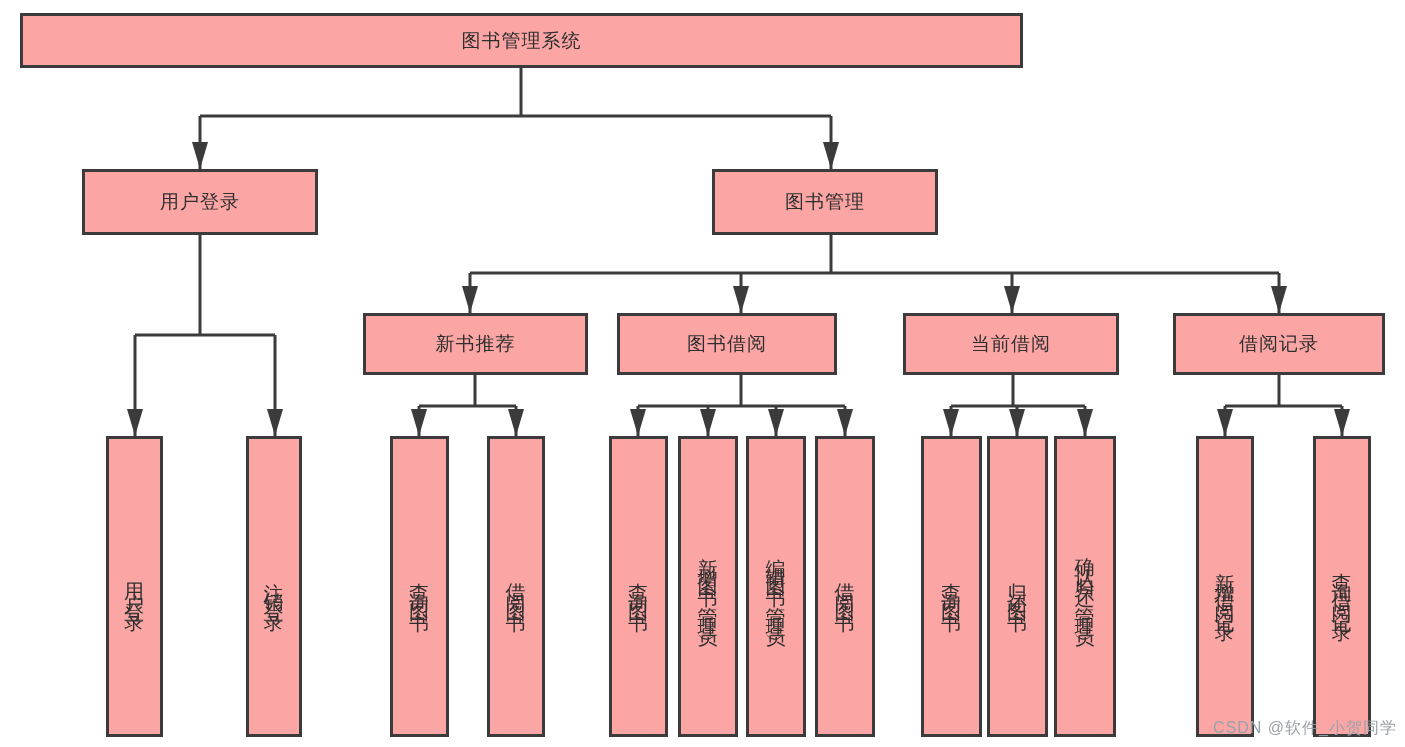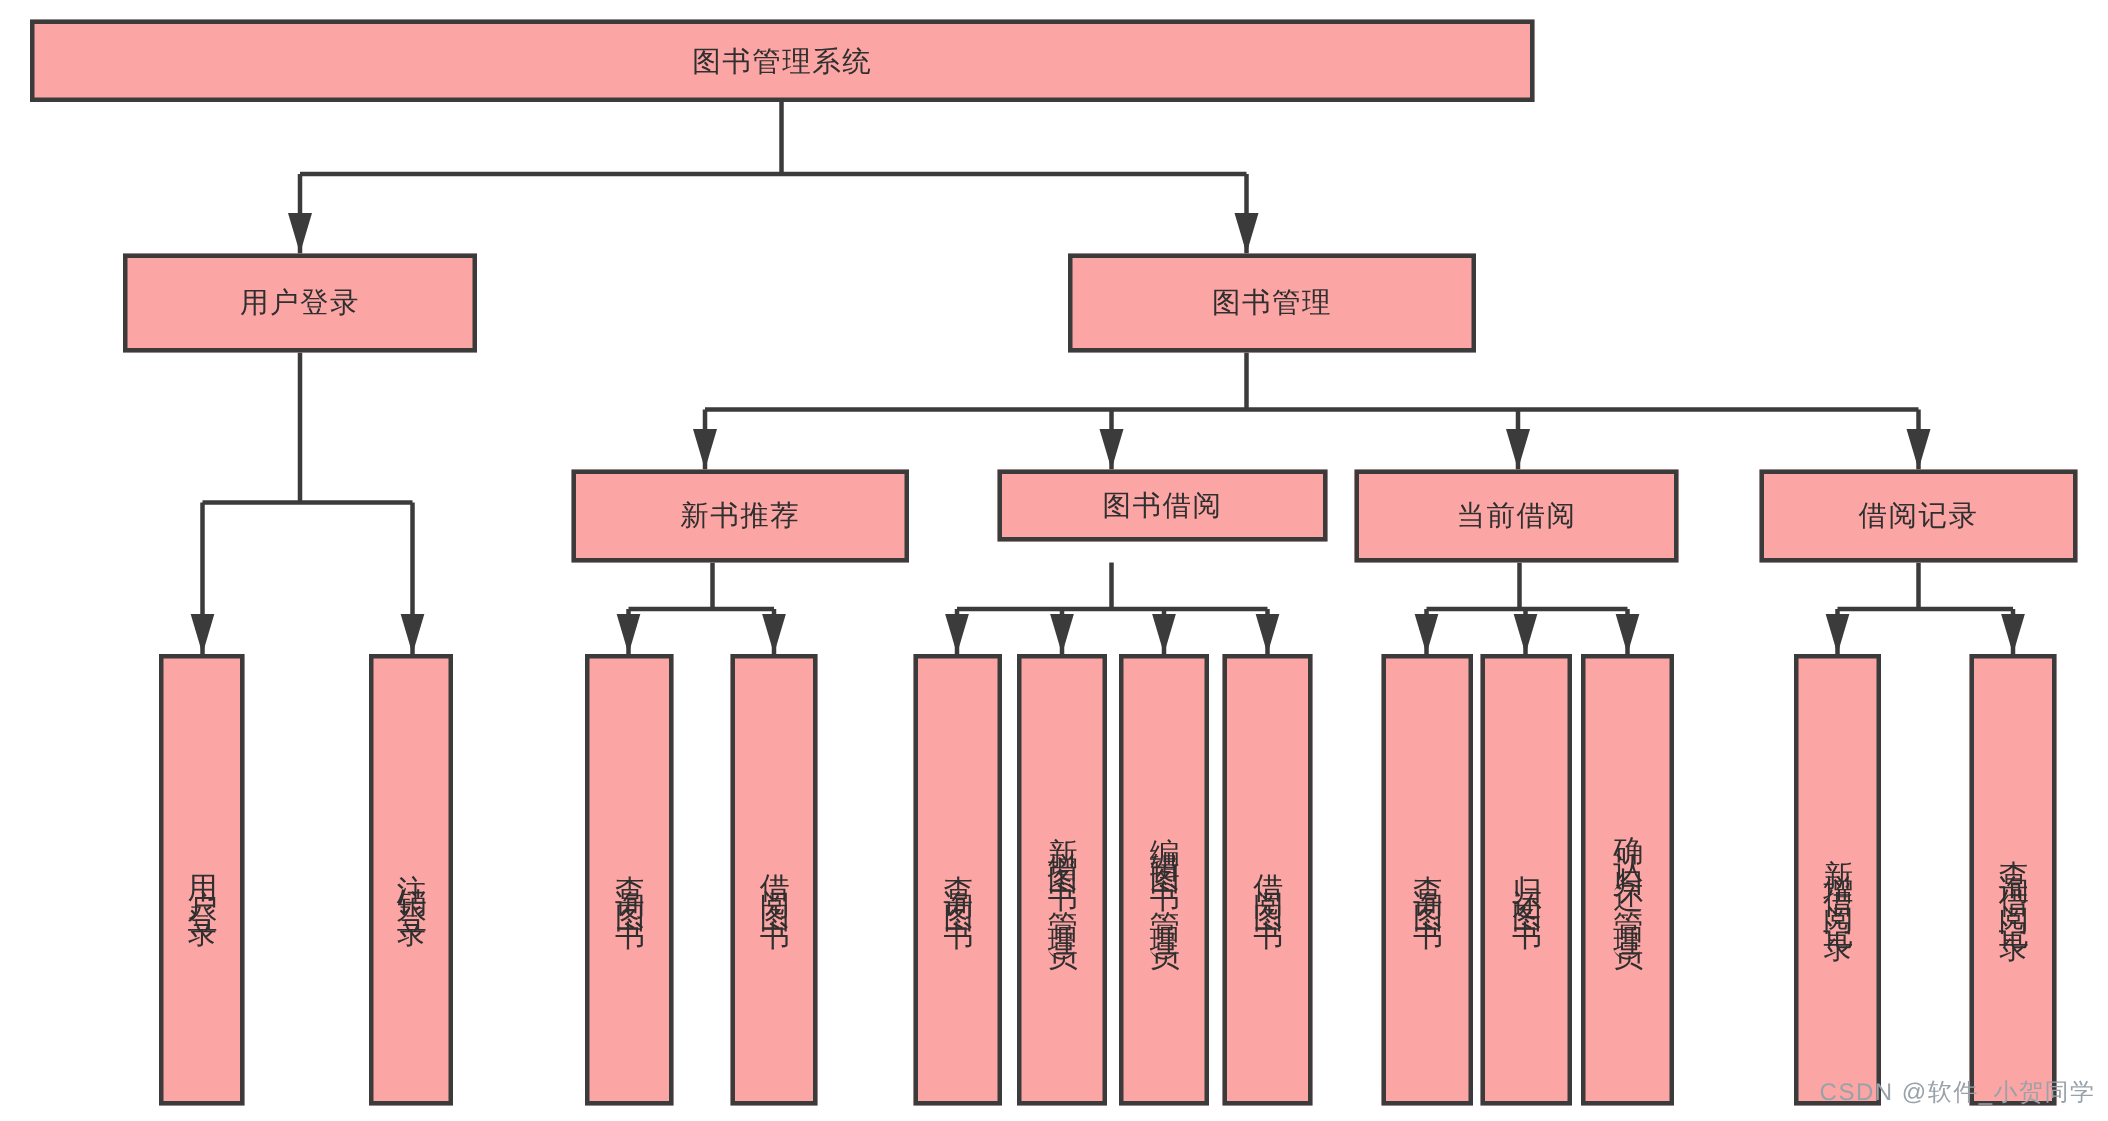--- a/index.html
+++ b/index.html
@@ -118,7 +118,7 @@
   <div class="box" style="left:82px; top:169px; width:236px; height:66px;">
     <span class="hlabel">用户登录</span>
   </div>
-  <div class="box" style="left:712px; top:169px; width:272px; height:66px;">
+  <div class="box" style="left:712px; top:169px; width:226px; height:66px;">
     <span class="hlabel">图书管理</span>
   </div>
 

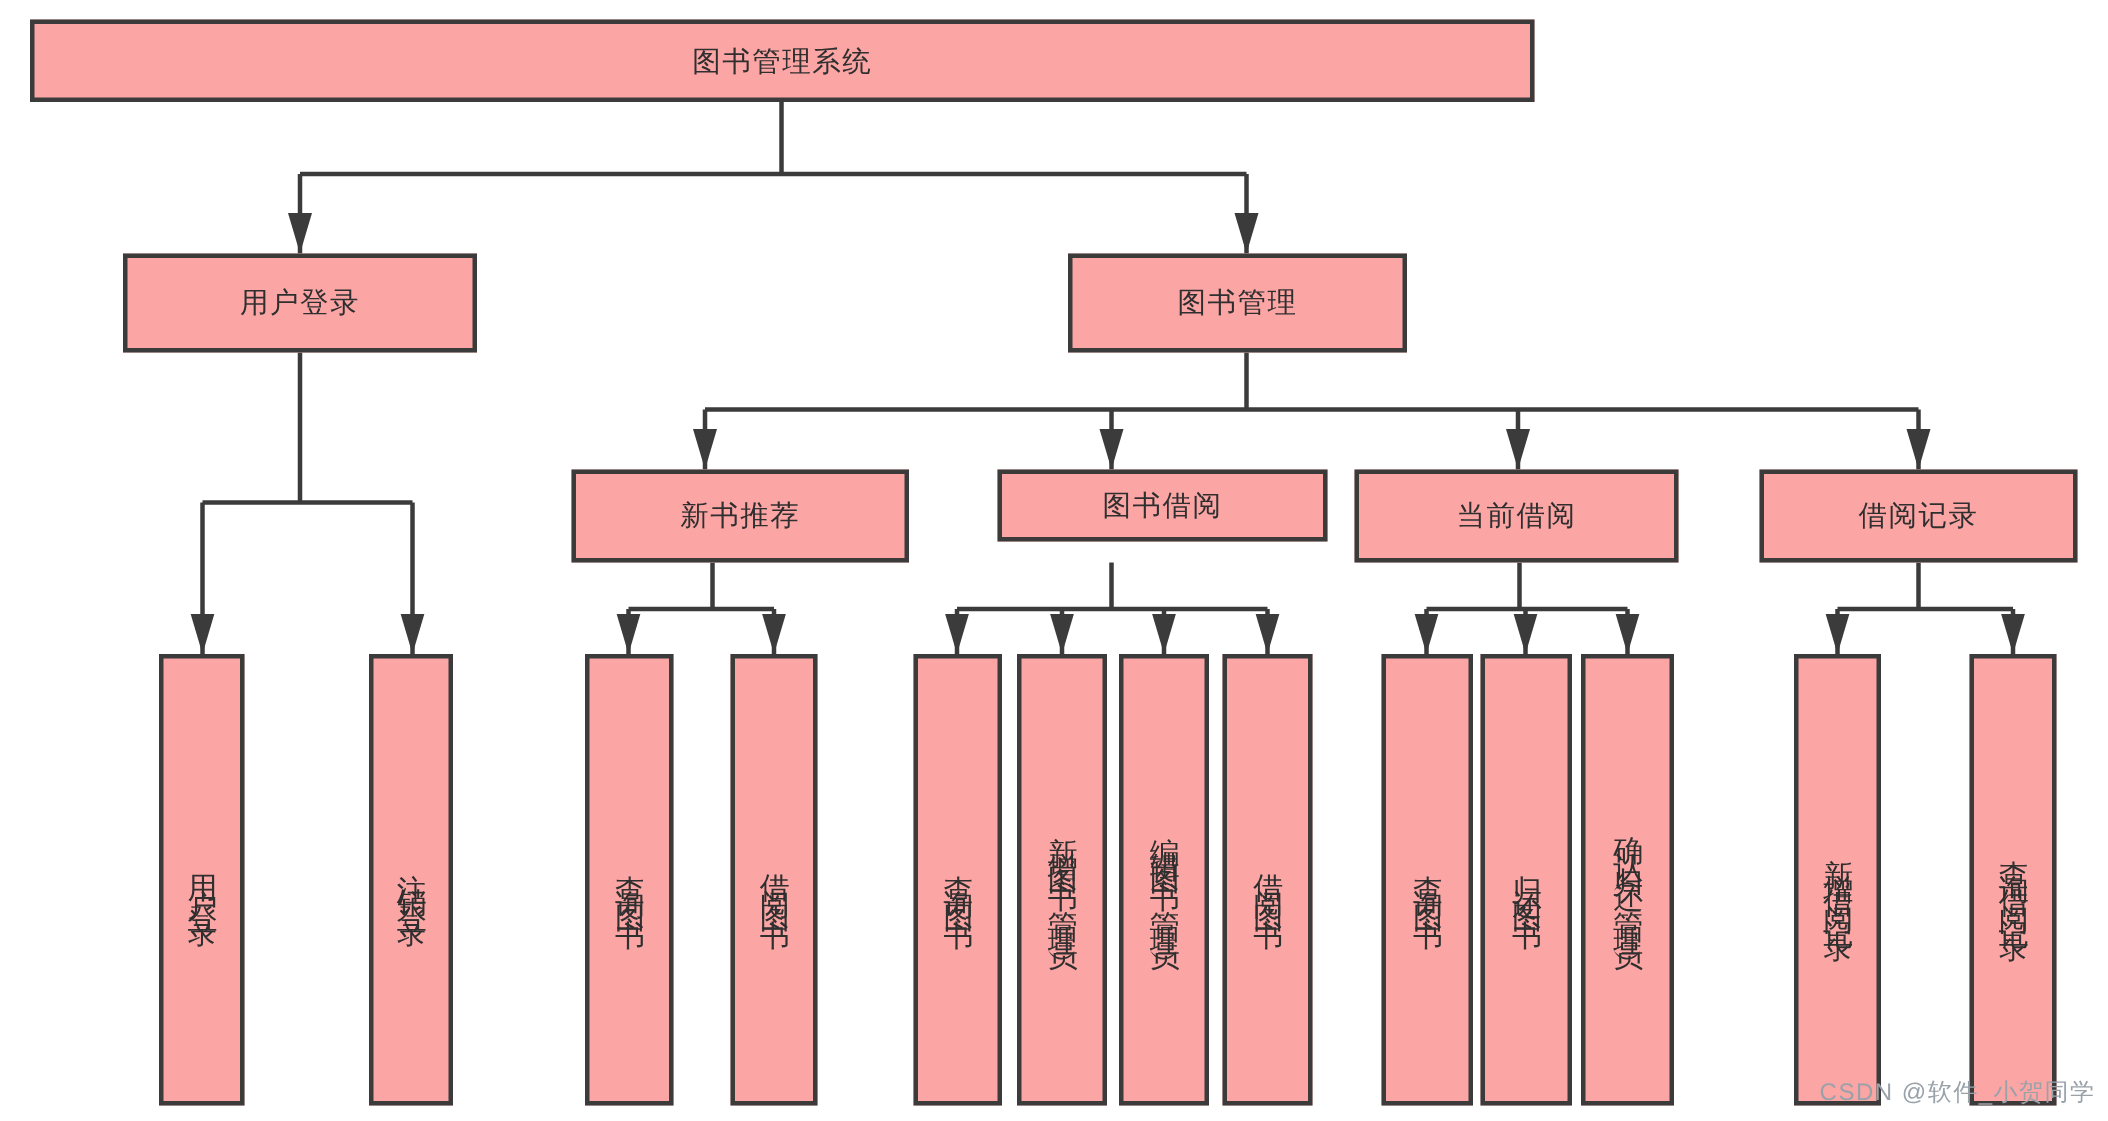--- a/index.html
+++ b/index.html
@@ -122,7 +122,7 @@
     <span class="hlabel">图书管理</span>
   </div>
 
-  <div class="box" style="left:381px; top:313px; width:225px; height:62px;">
+  <div class="box" style="left:363px; top:313px; width:225px; height:62px;">
     <span class="hlabel">新书推荐</span>
   </div>
   <div class="box" style="left:665px; top:313px; width:220px; height:48px;">

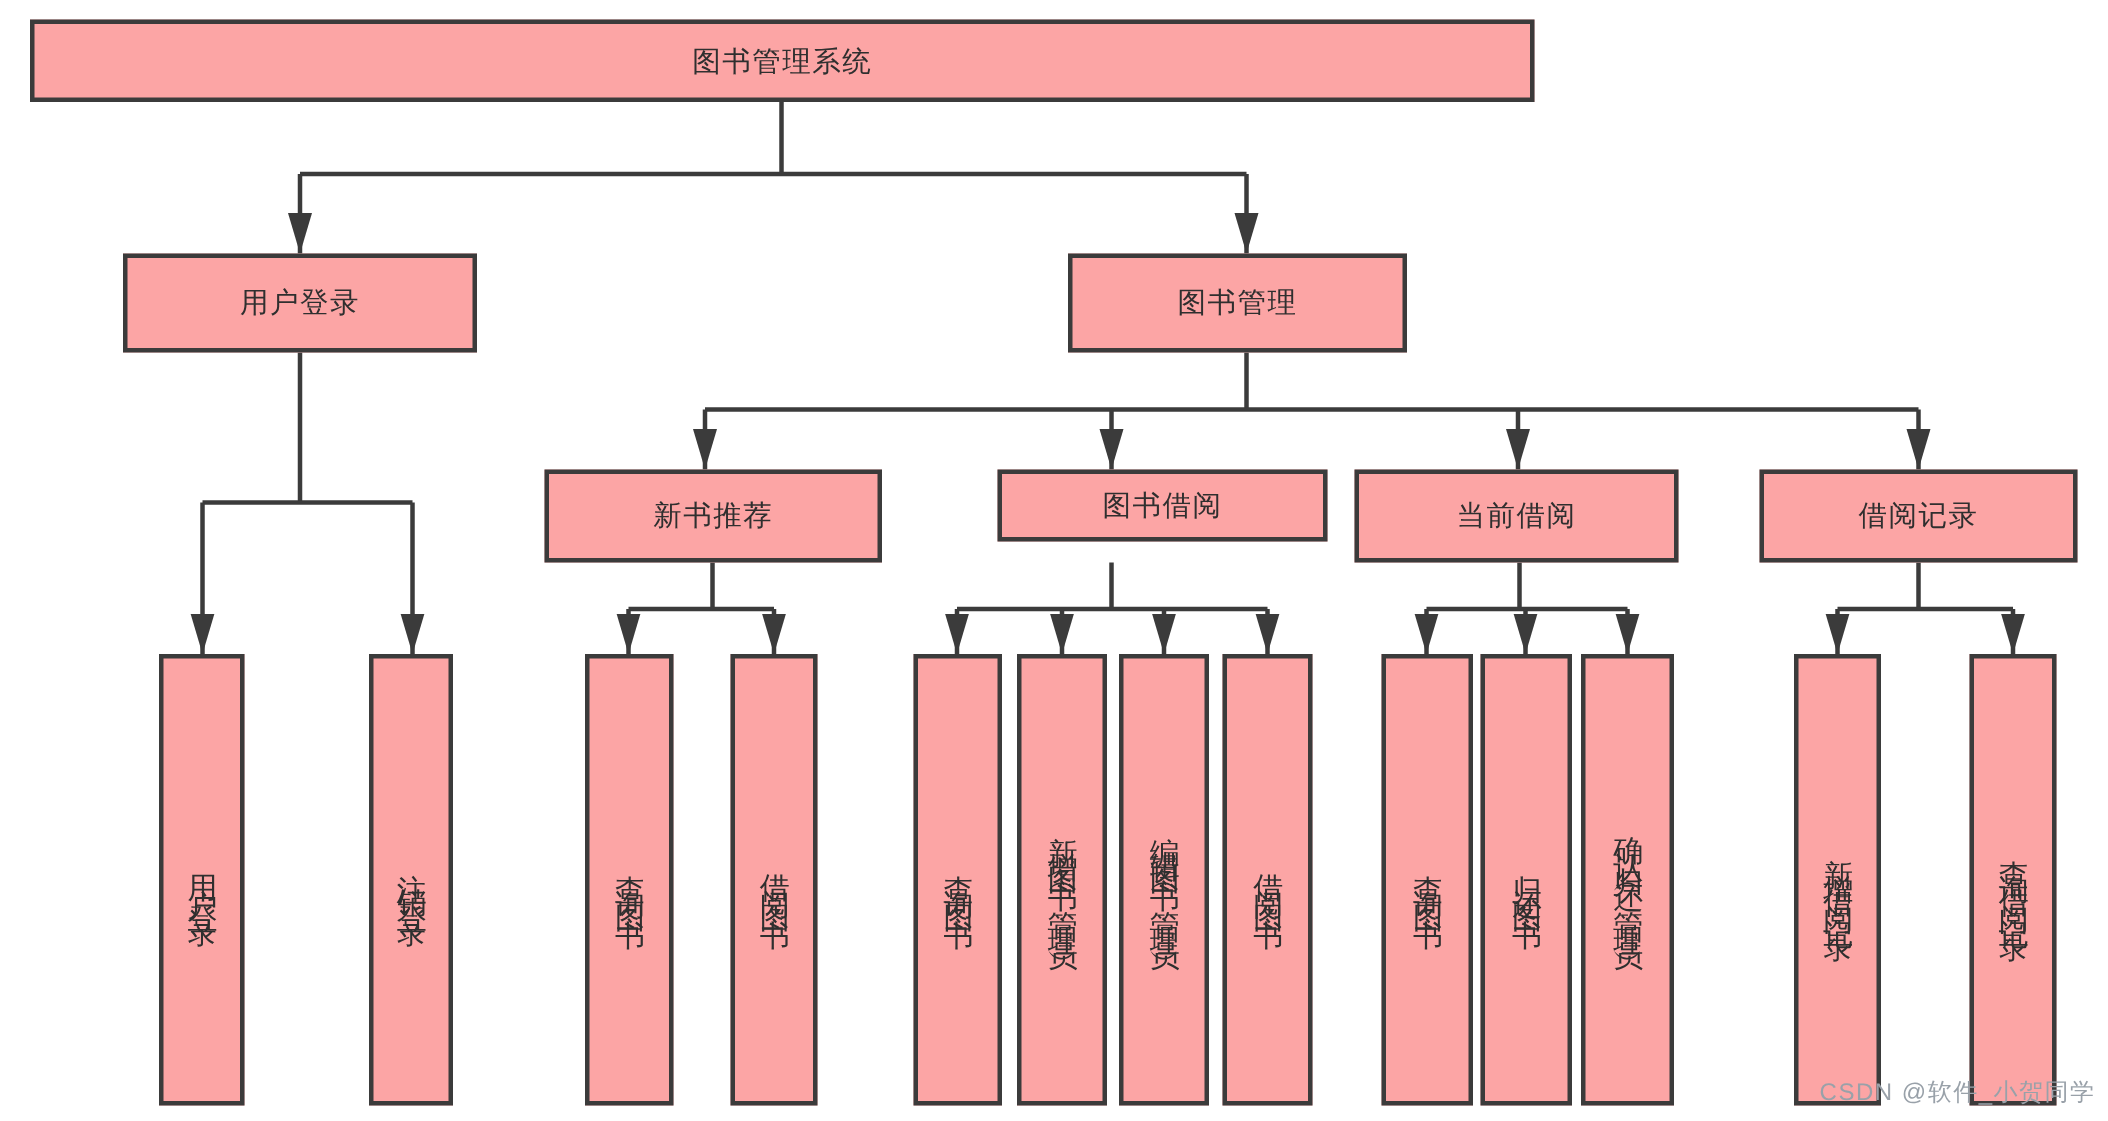--- a/index.html
+++ b/index.html
@@ -125,7 +125,7 @@
   <div class="box" style="left:363px; top:313px; width:225px; height:62px;">
     <span class="hlabel">新书推荐</span>
   </div>
-  <div class="box" style="left:665px; top:313px; width:220px; height:48px;">
+  <div class="box" style="left:617px; top:313px; width:220px; height:62px;">
     <span class="hlabel">图书借阅</span>
   </div>
   <div class="box" style="left:903px; top:313px; width:216px; height:62px;">

